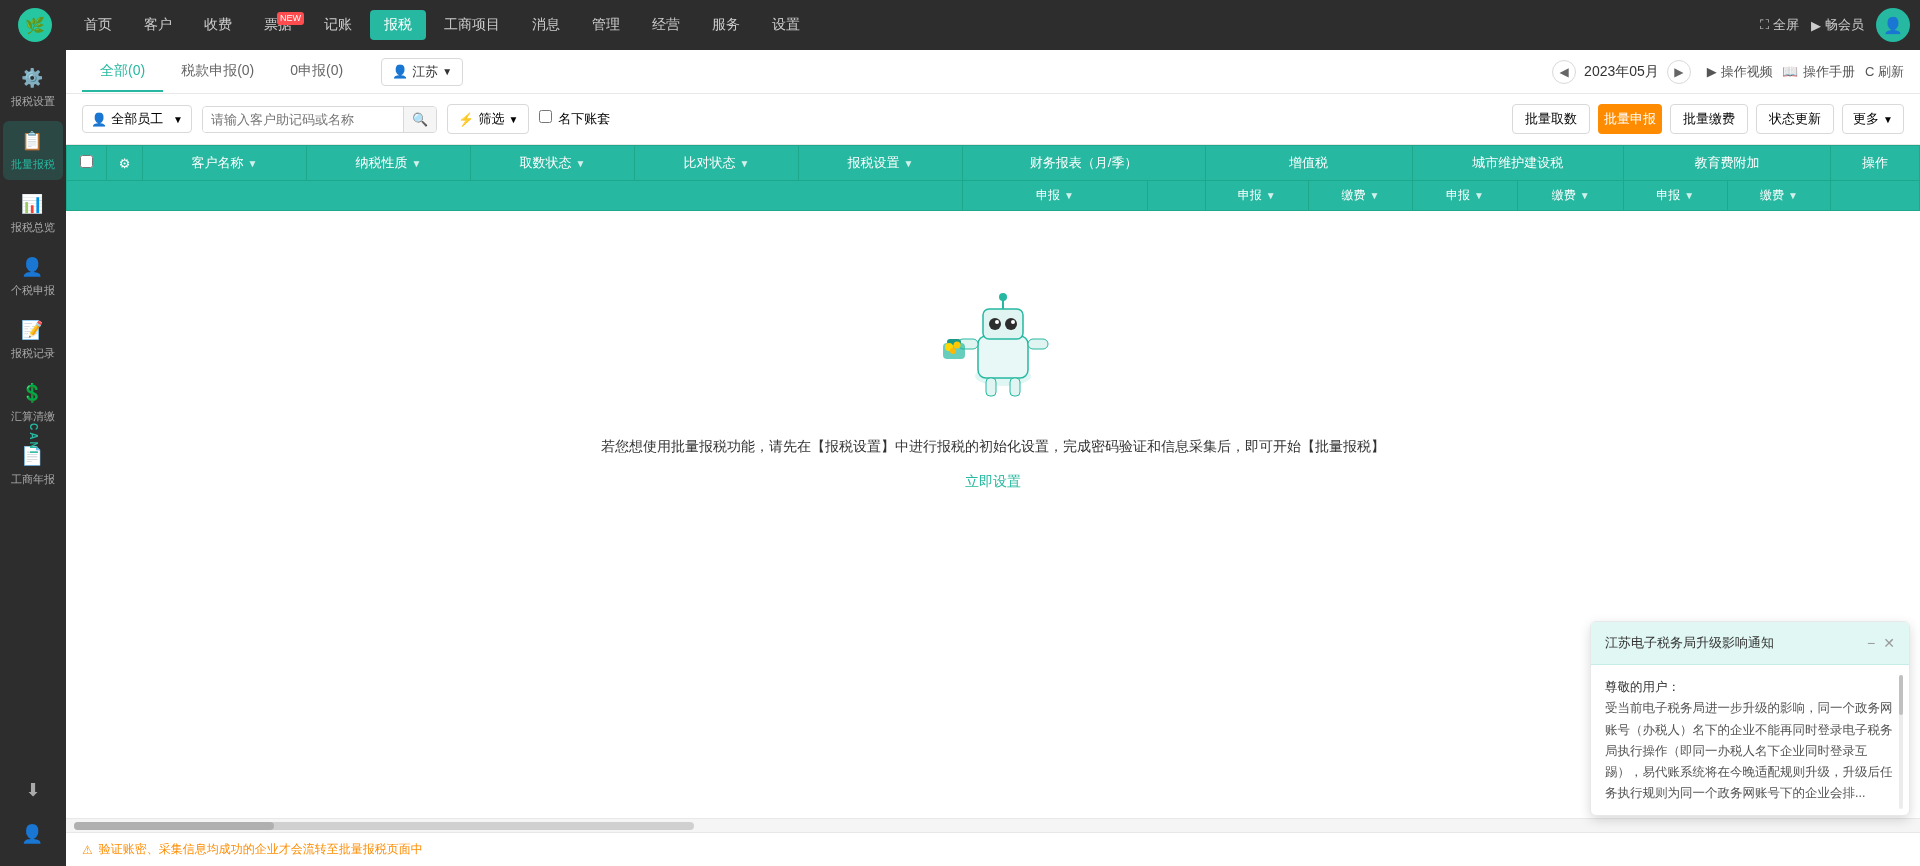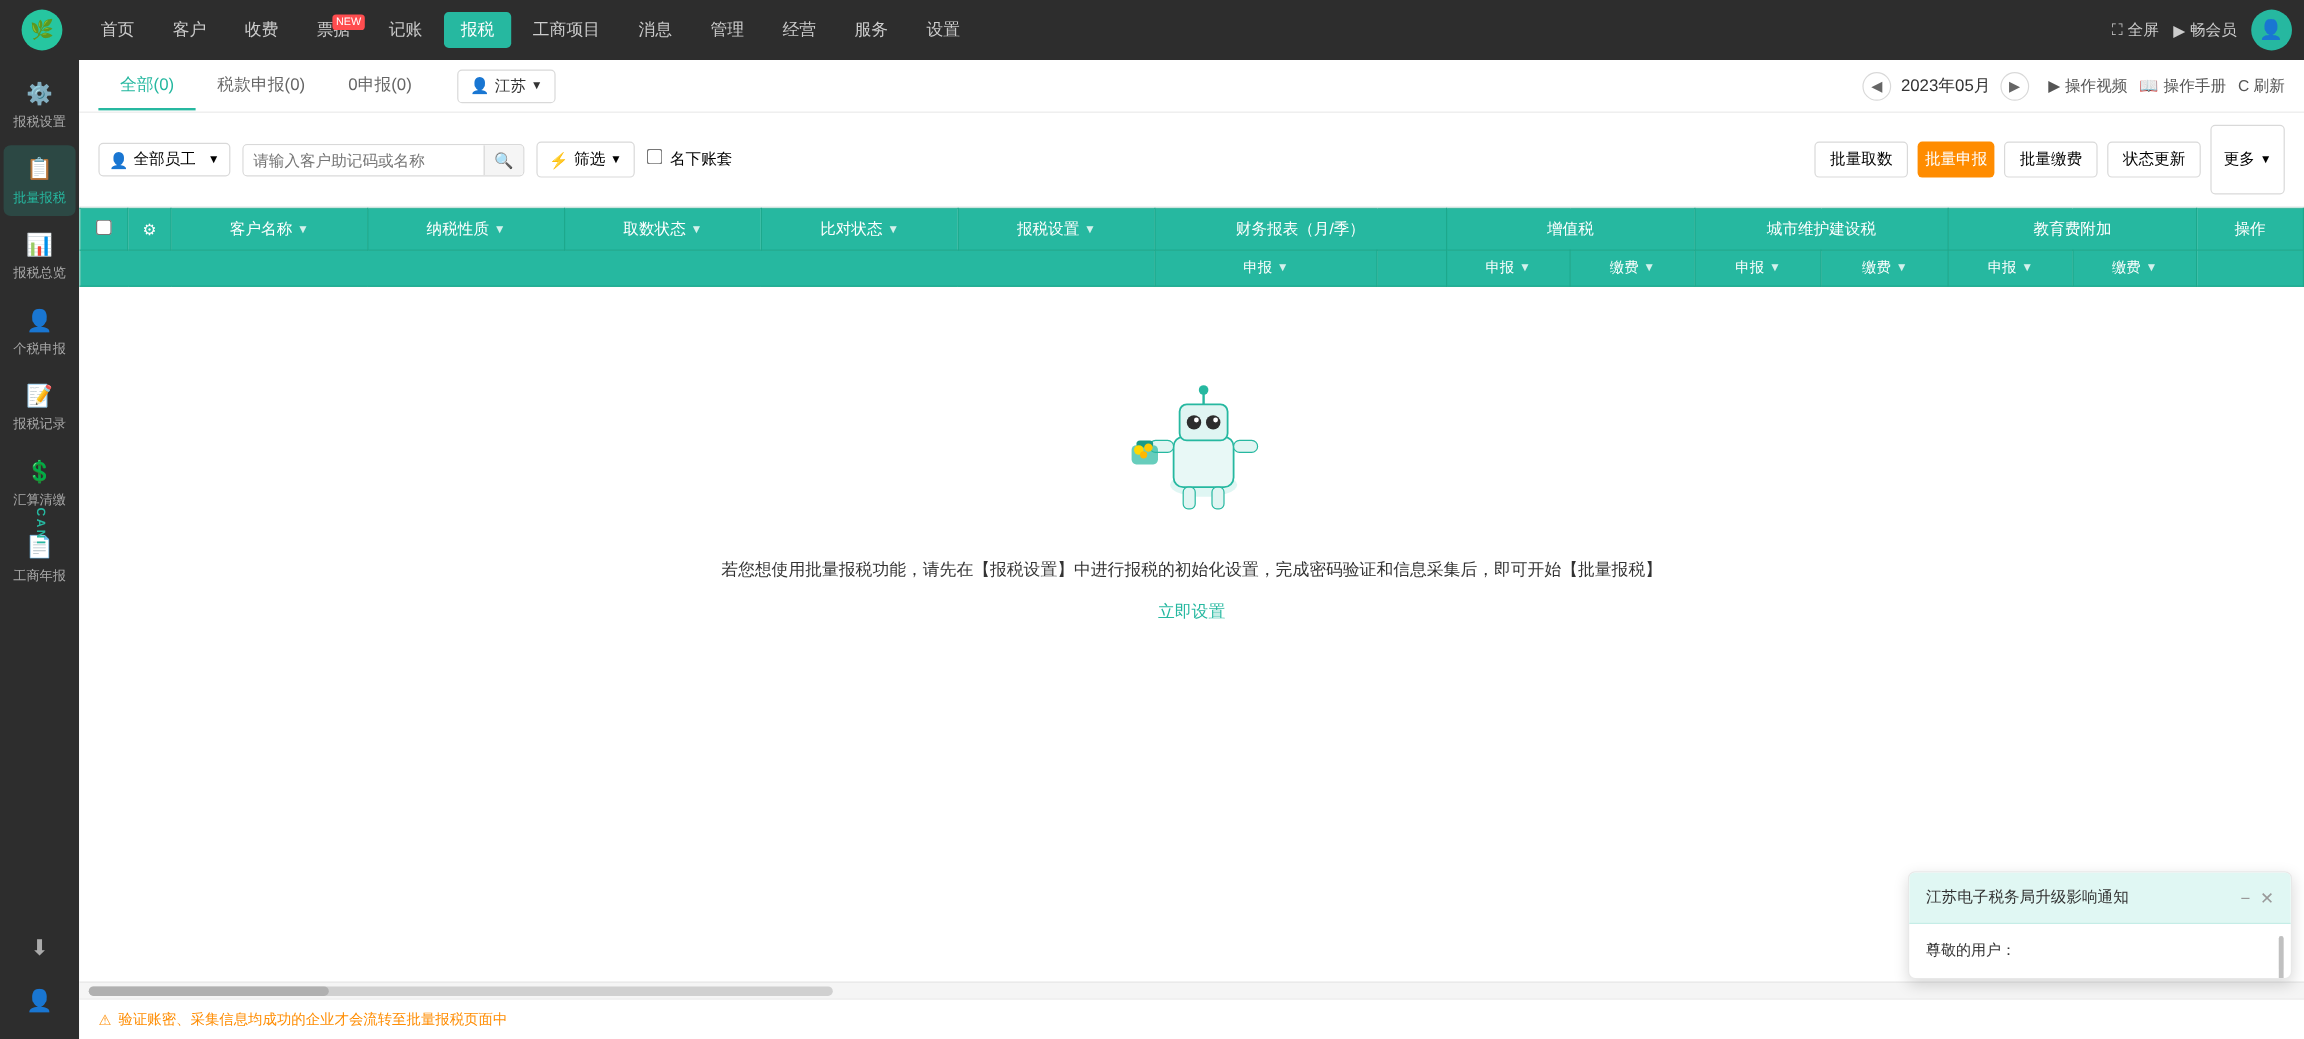--- a/index.html
+++ b/index.html
@@ -274,7 +274,7 @@
     .more-btn {
       border: 1px solid #d9d9d9;
       border-radius: 4px;
-      padding: 19px 10px;
+      padding: 5px 10px;
       cursor: pointer;
       font-size: 13px;
       background: #fff;

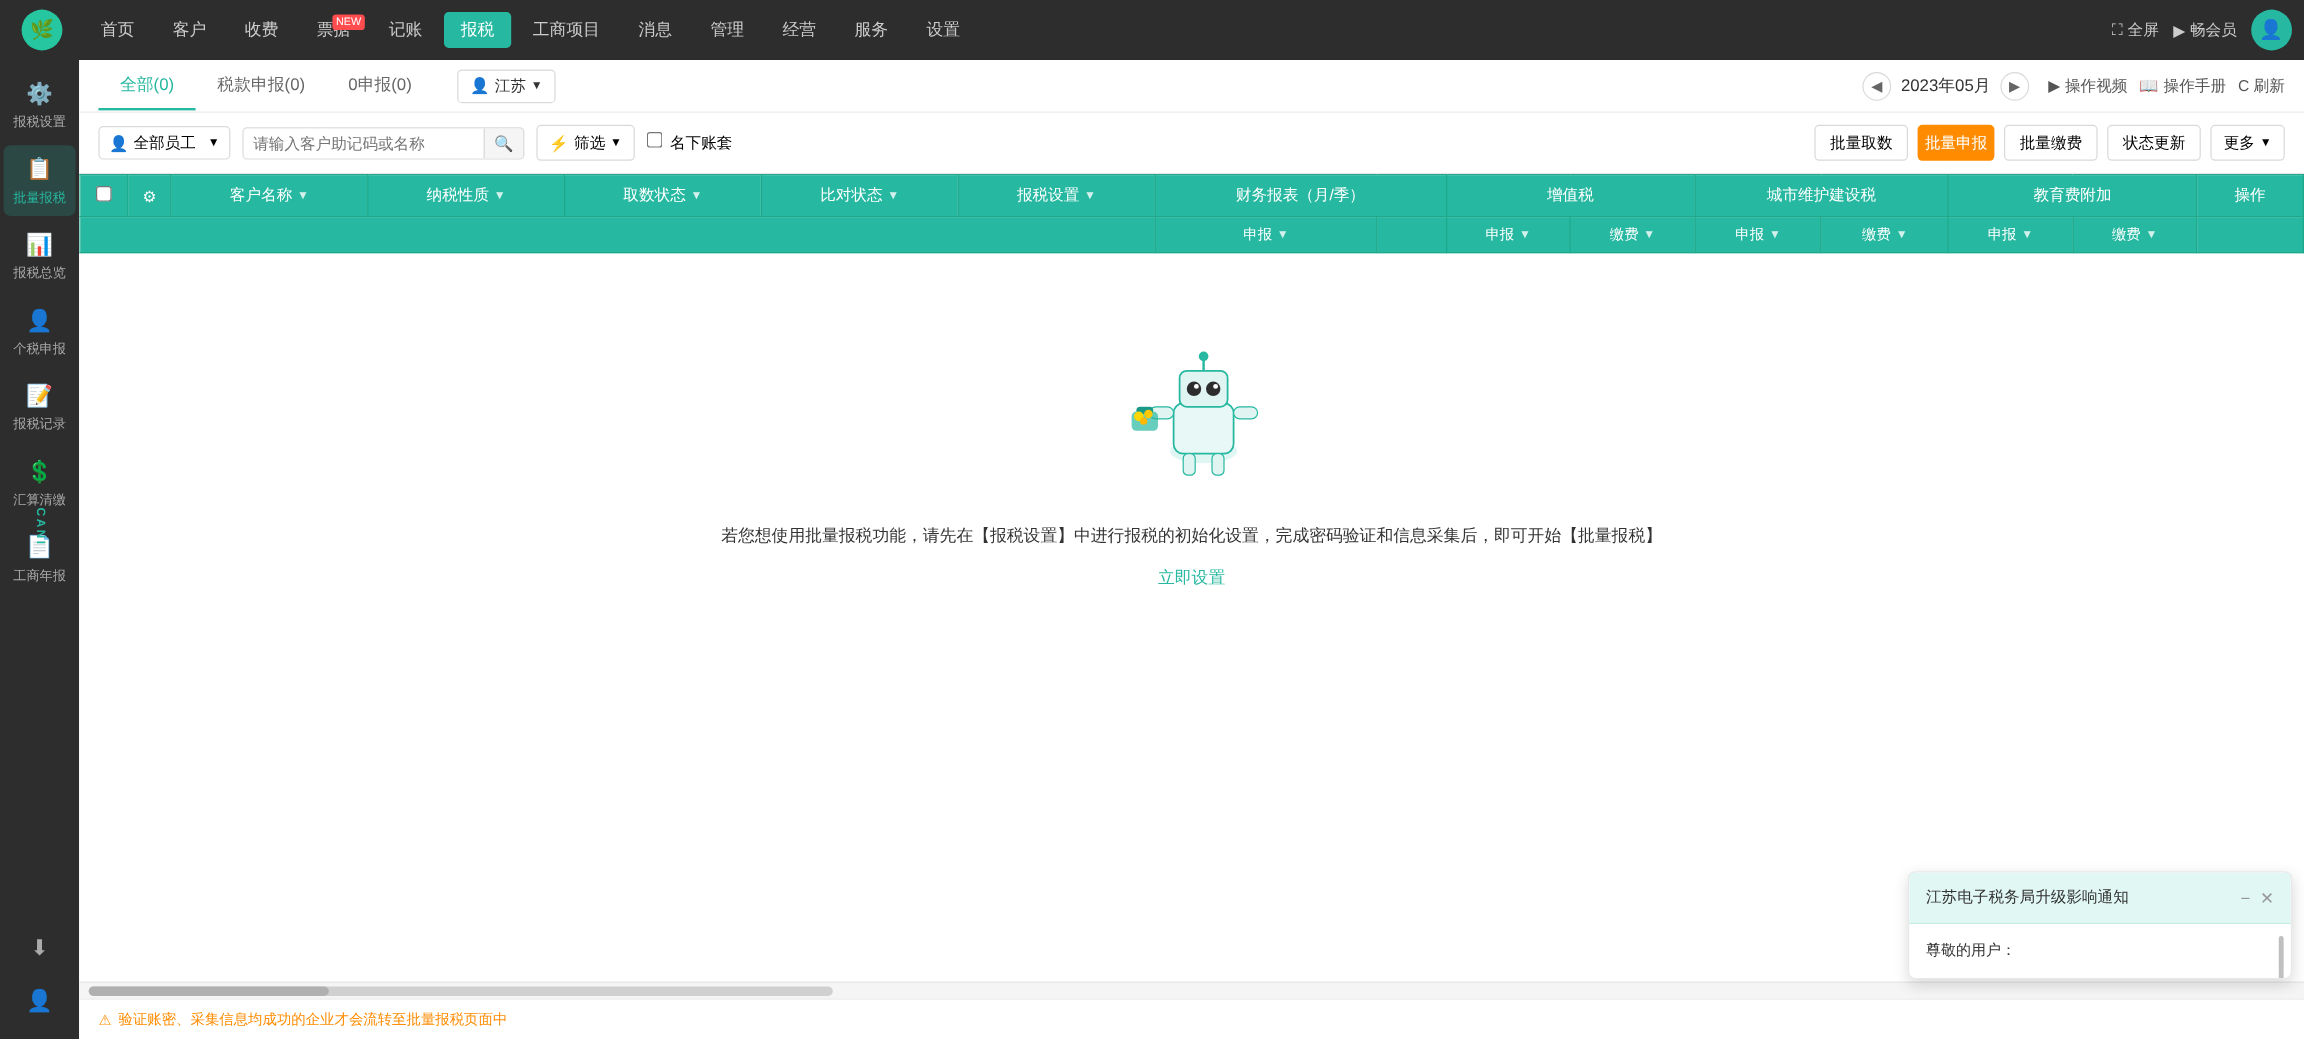--- a/index.html
+++ b/index.html
@@ -711,6 +711,7 @@
   </div>
   <div style="padding:12px 14px; font-size:12.5px; color:#555; line-height:1.7; max-height:150px; overflow:hidden; position:relative;">
     <div style="color:#333;">尊敬的用户：</div>
+    <div>受当前电子税务局进一步升级的影响，同一个政务网账号（办税人）名下的企业不能再同时登录电子税务局执行操作（即同一办税人名下企业同时登录互踢），易代账系统将在今晚适配规则升级，升级后任务执行规则为同一个政务网账号下的企业会排...</div>
     <div style="position:absolute; right:6px; top:10px; bottom:6px; width:4px; background:#ececec; border-radius:2px;">
       <div style="width:4px; height:40px; background:#c0c0c0; border-radius:2px;"></div>
     </div>

